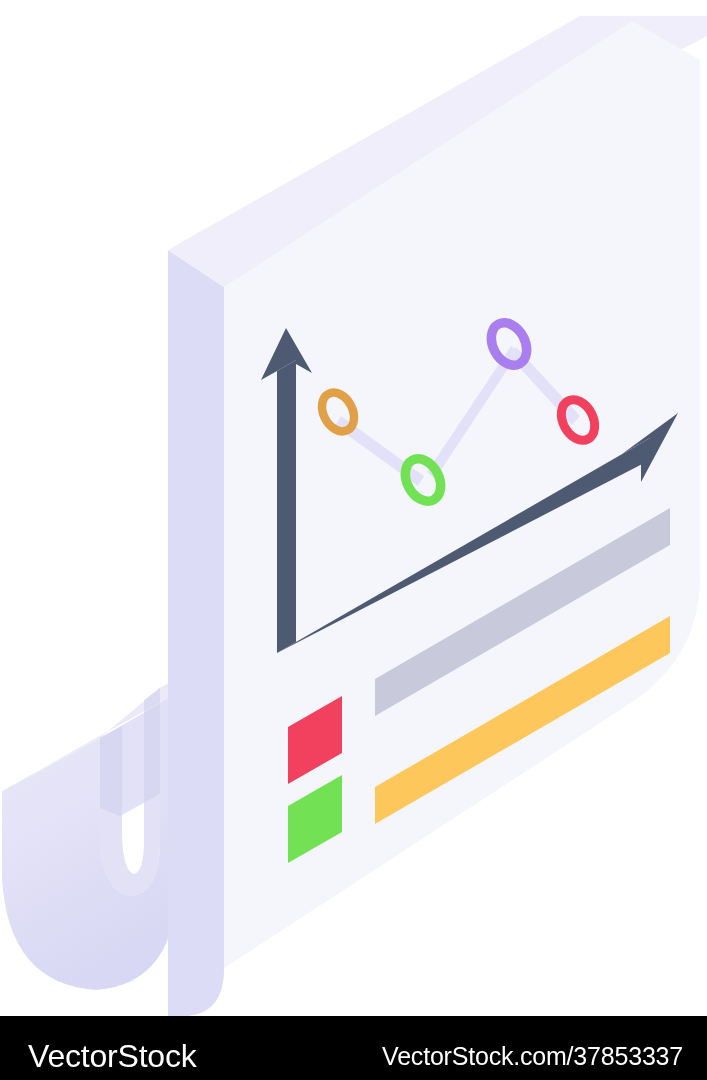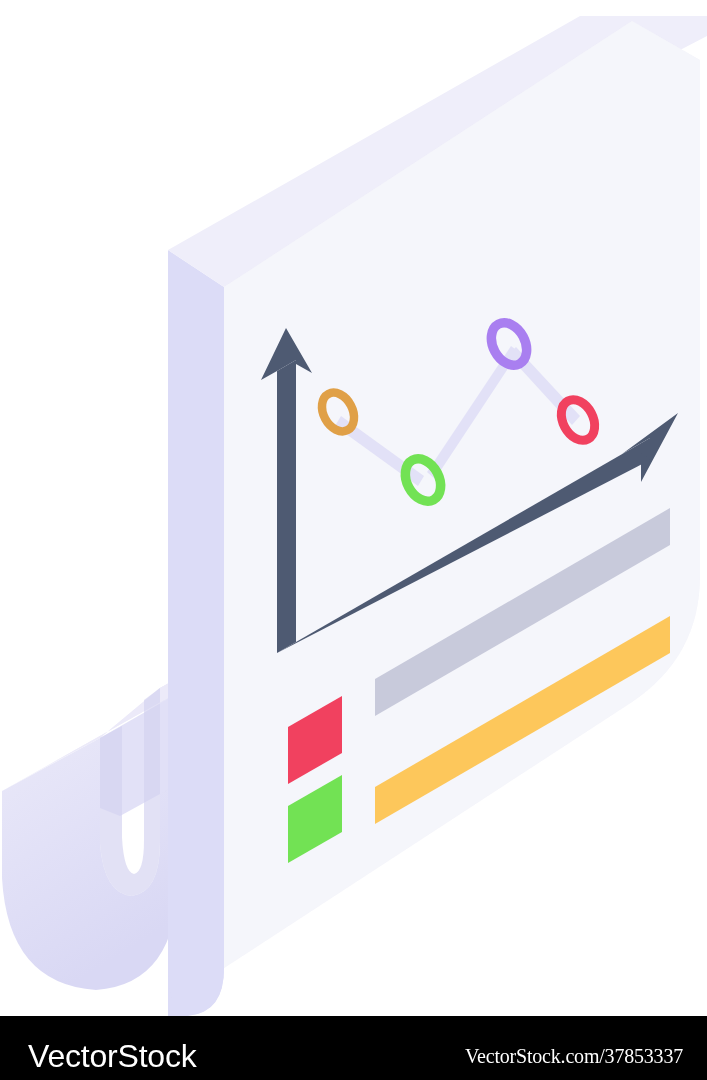--- a/index.html
+++ b/index.html
@@ -65,8 +65,8 @@
     top: 50%;
     transform: translateY(-50%);
     color: #ffffff;
-    font-size: 20px;
-    font-family: Liberation Serif, serif;
+    font-size: 25px;
+    font-family: Liberation Sans, sans-serif;
     letter-spacing: -0.2px;
     white-space: nowrap;
   }

